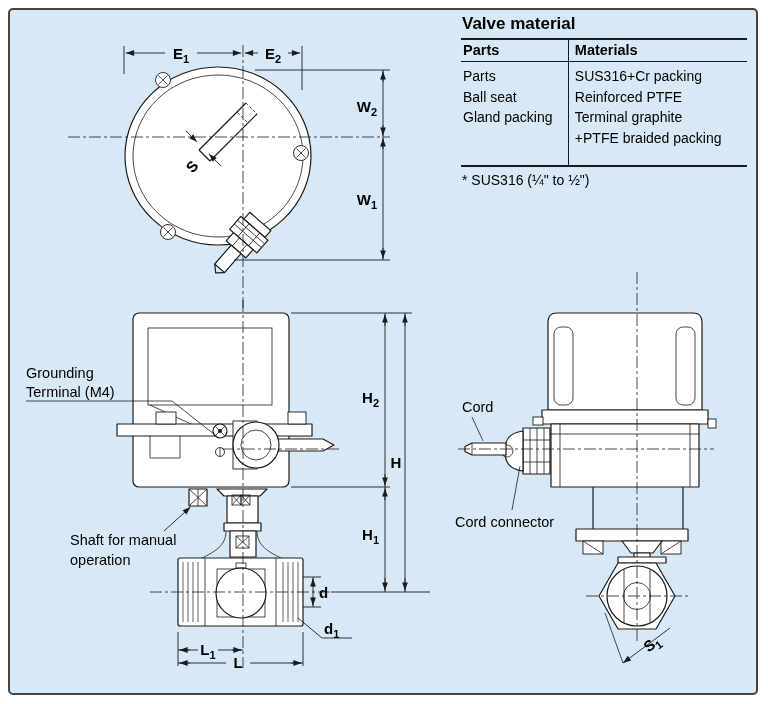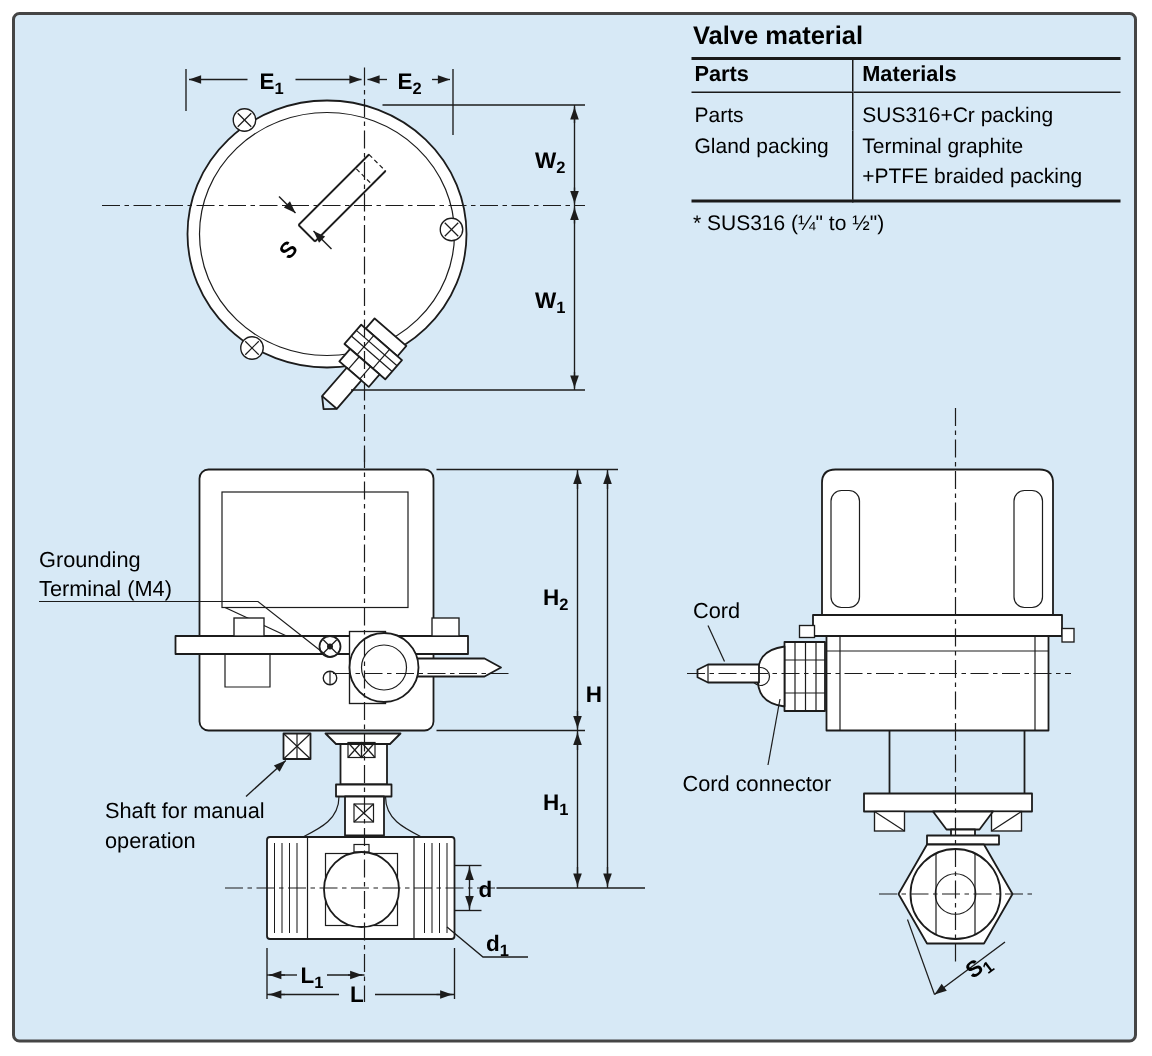--- a/index.html
+++ b/index.html
@@ -323,6 +323,10 @@
         <td>SUS316+Cr packing</td>
       </tr>
       <tr>
+        <td>Ball seat</td>
+        <td>Reinforced PTFE</td>
+      </tr>
+      <tr>
         <td>Gland packing</td>
         <td>
           <div>Terminal graphite</div>

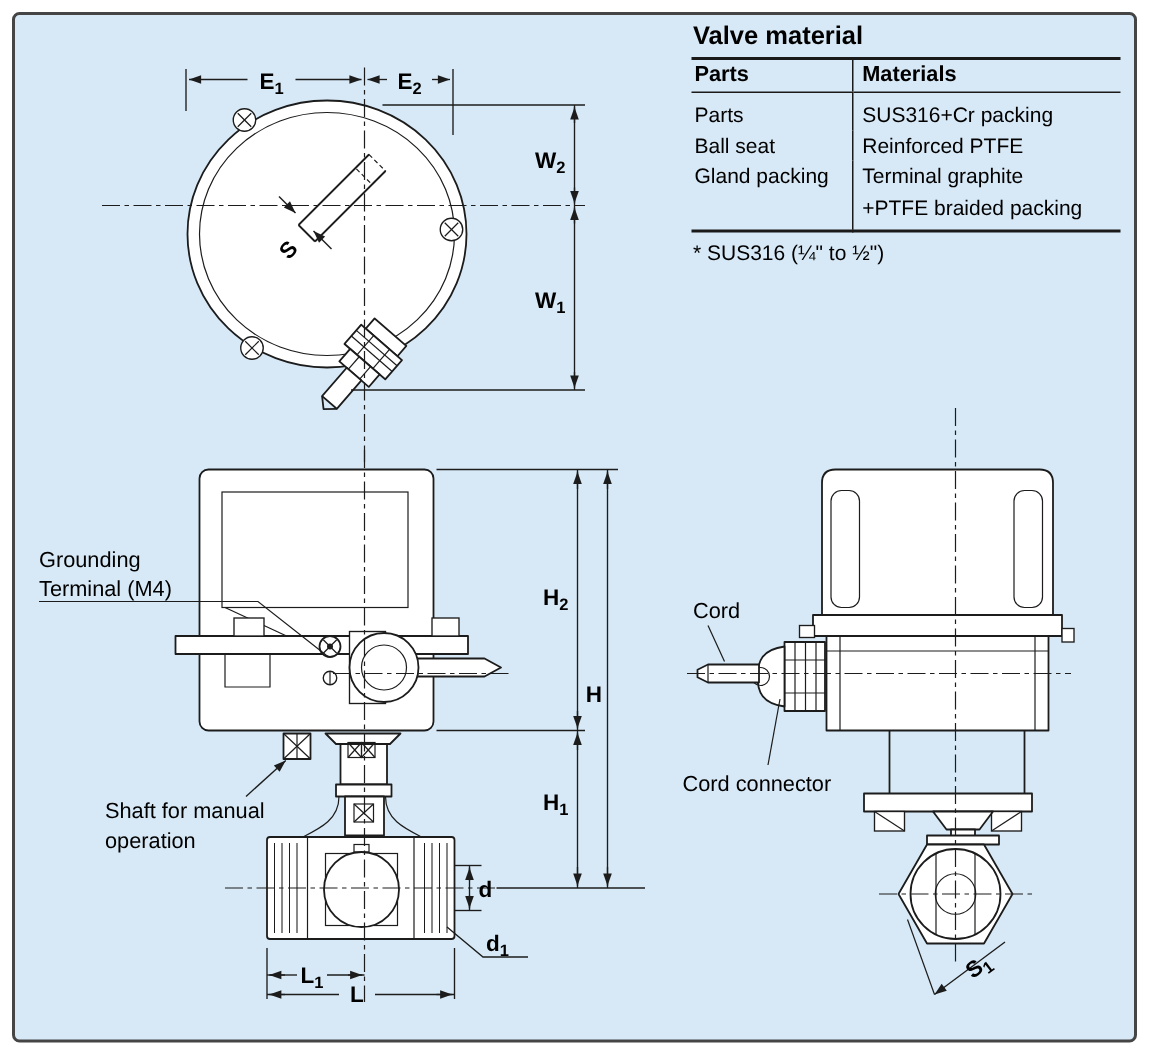--- a/index.html
+++ b/index.html
@@ -29,7 +29,7 @@
   .tbl th + th, .tbl td + td{border-left:1.2px solid #1a1a1a;padding-left:6px;}
   .tbl td{font-size:14px;line-height:20.5px;padding:0 0 0 2px;vertical-align:top;}
   .tbl tbody tr:first-child td{padding-top:4px;}
-  .tbl tbody tr:last-child td{padding-bottom:5px;margin-top:20px;}
+  .tbl tbody tr:last-child td{padding-bottom:17px;margin-top:20px;}
   .tbl sup{font-size:10px;vertical-align:super;line-height:0;}
   .footnote{font-size:14px;margin-top:5px;margin-left:1px;}
 </style>

